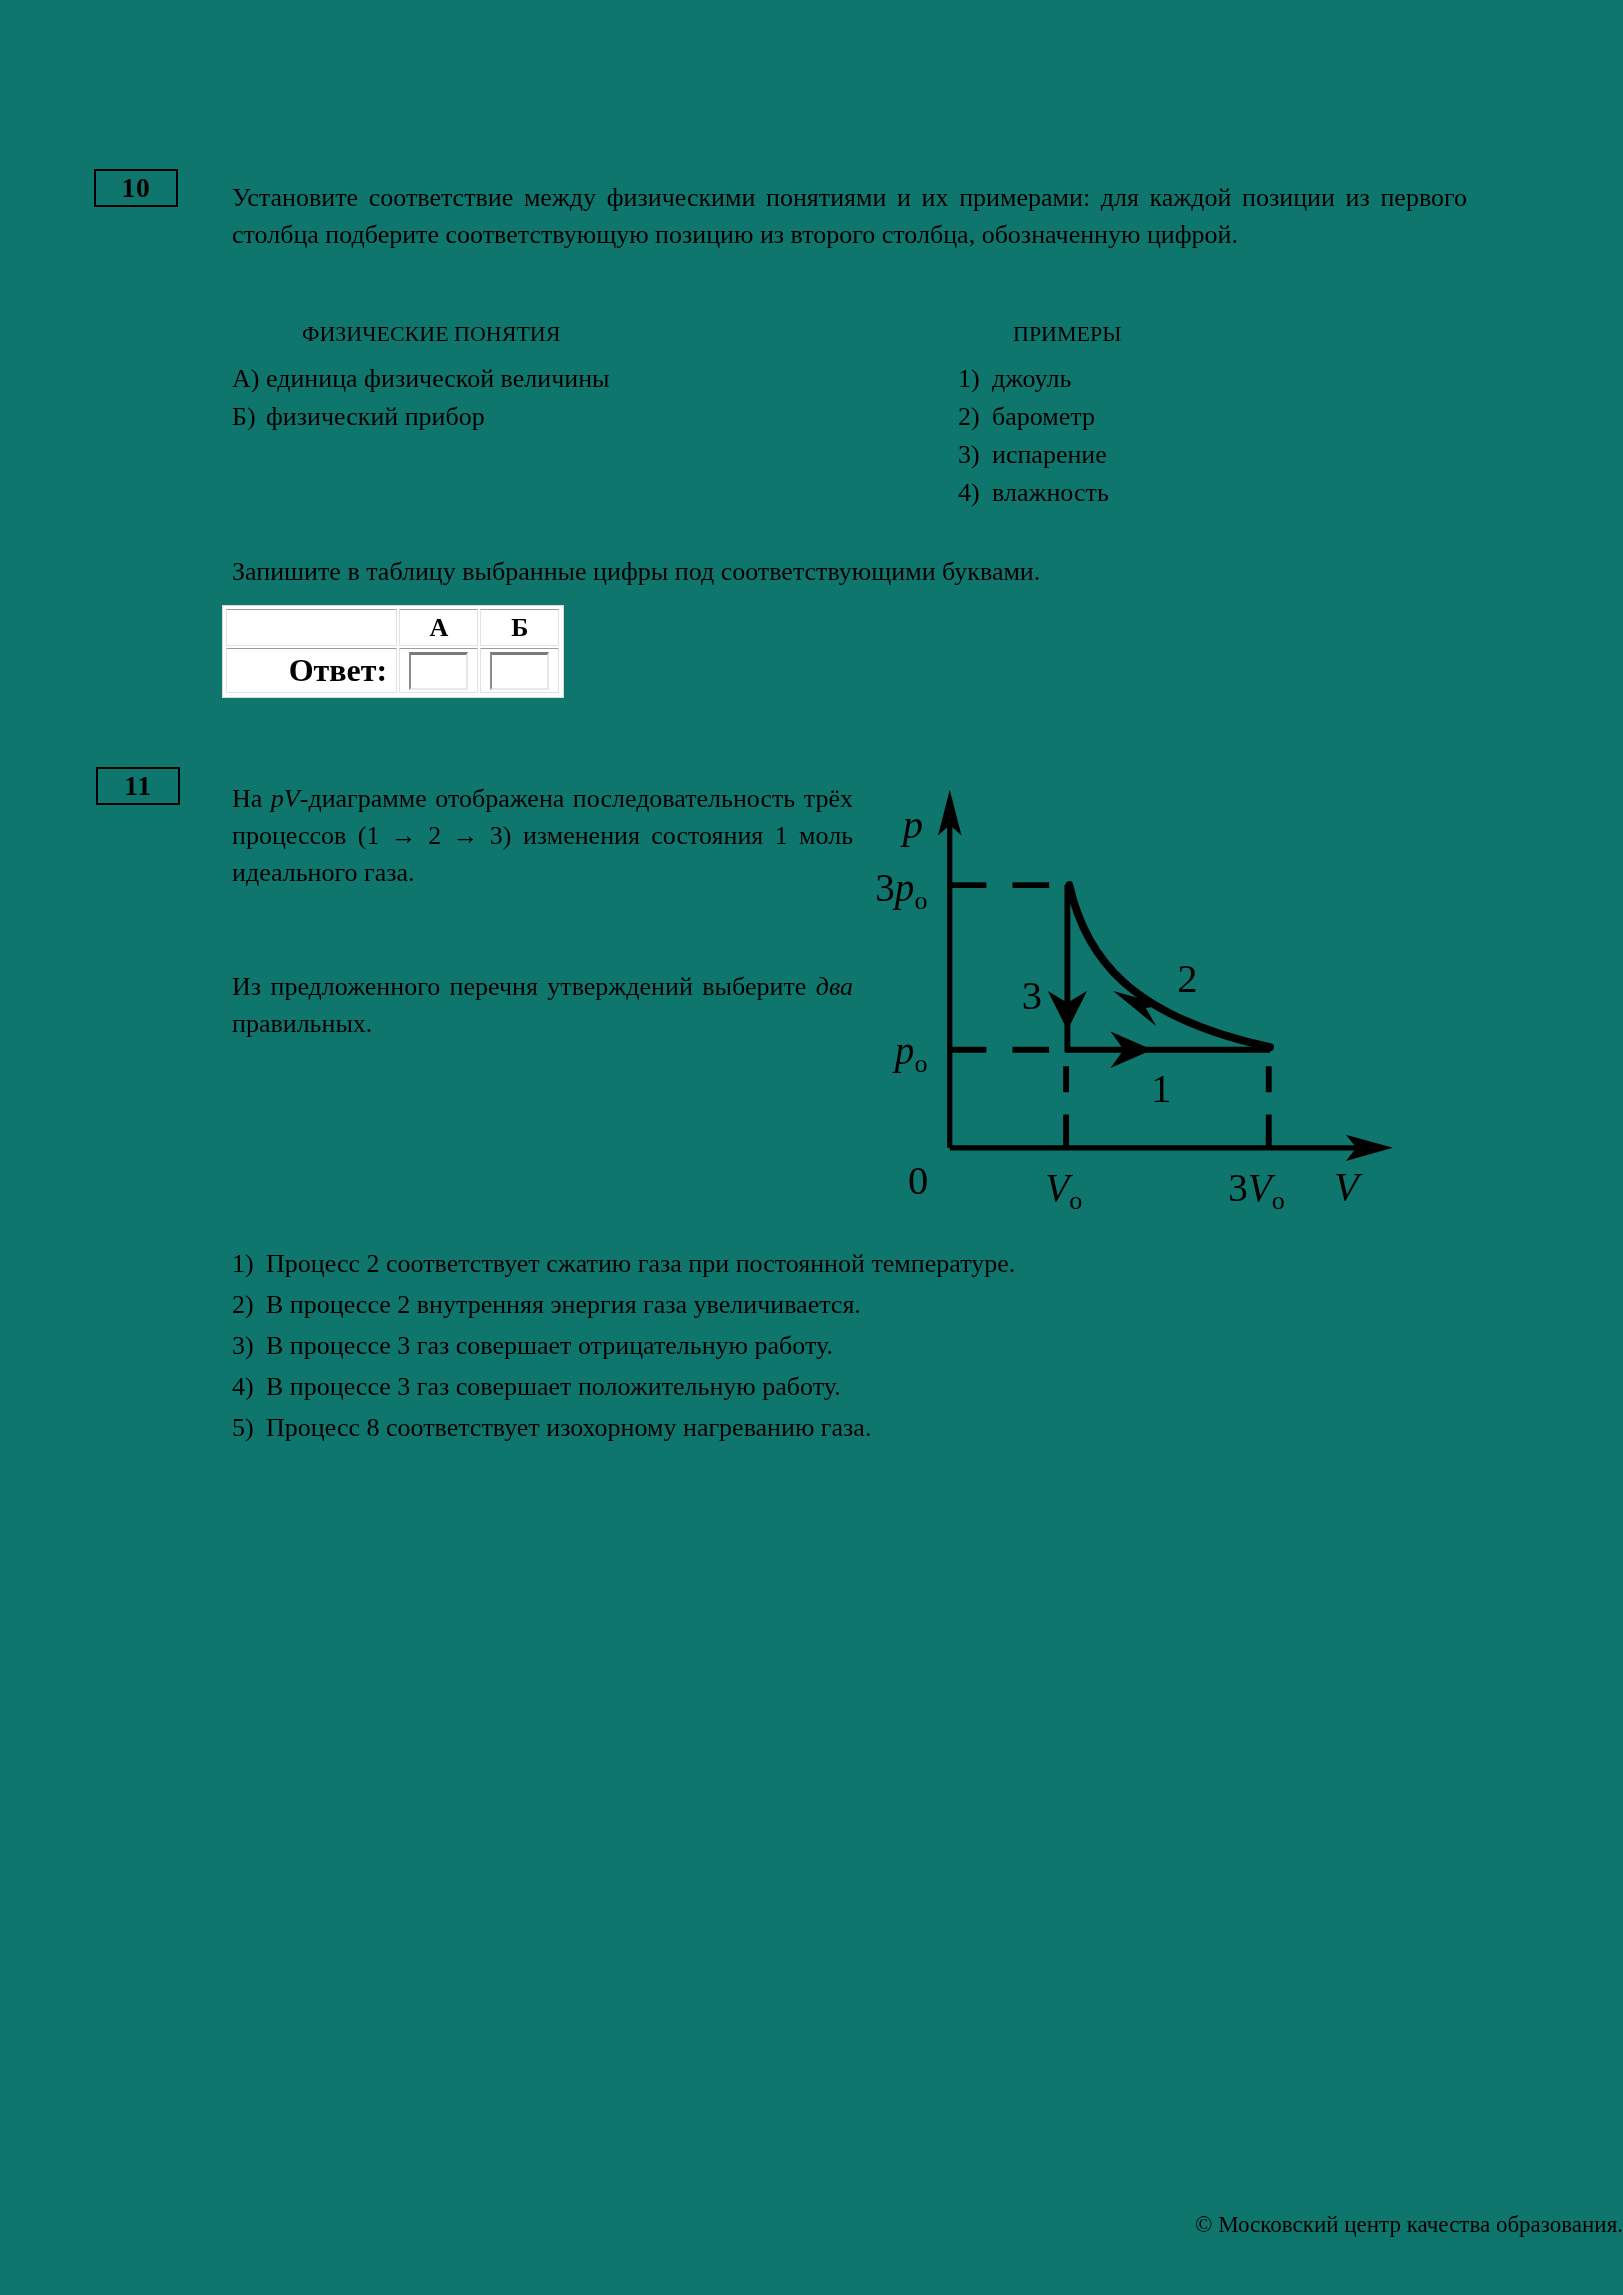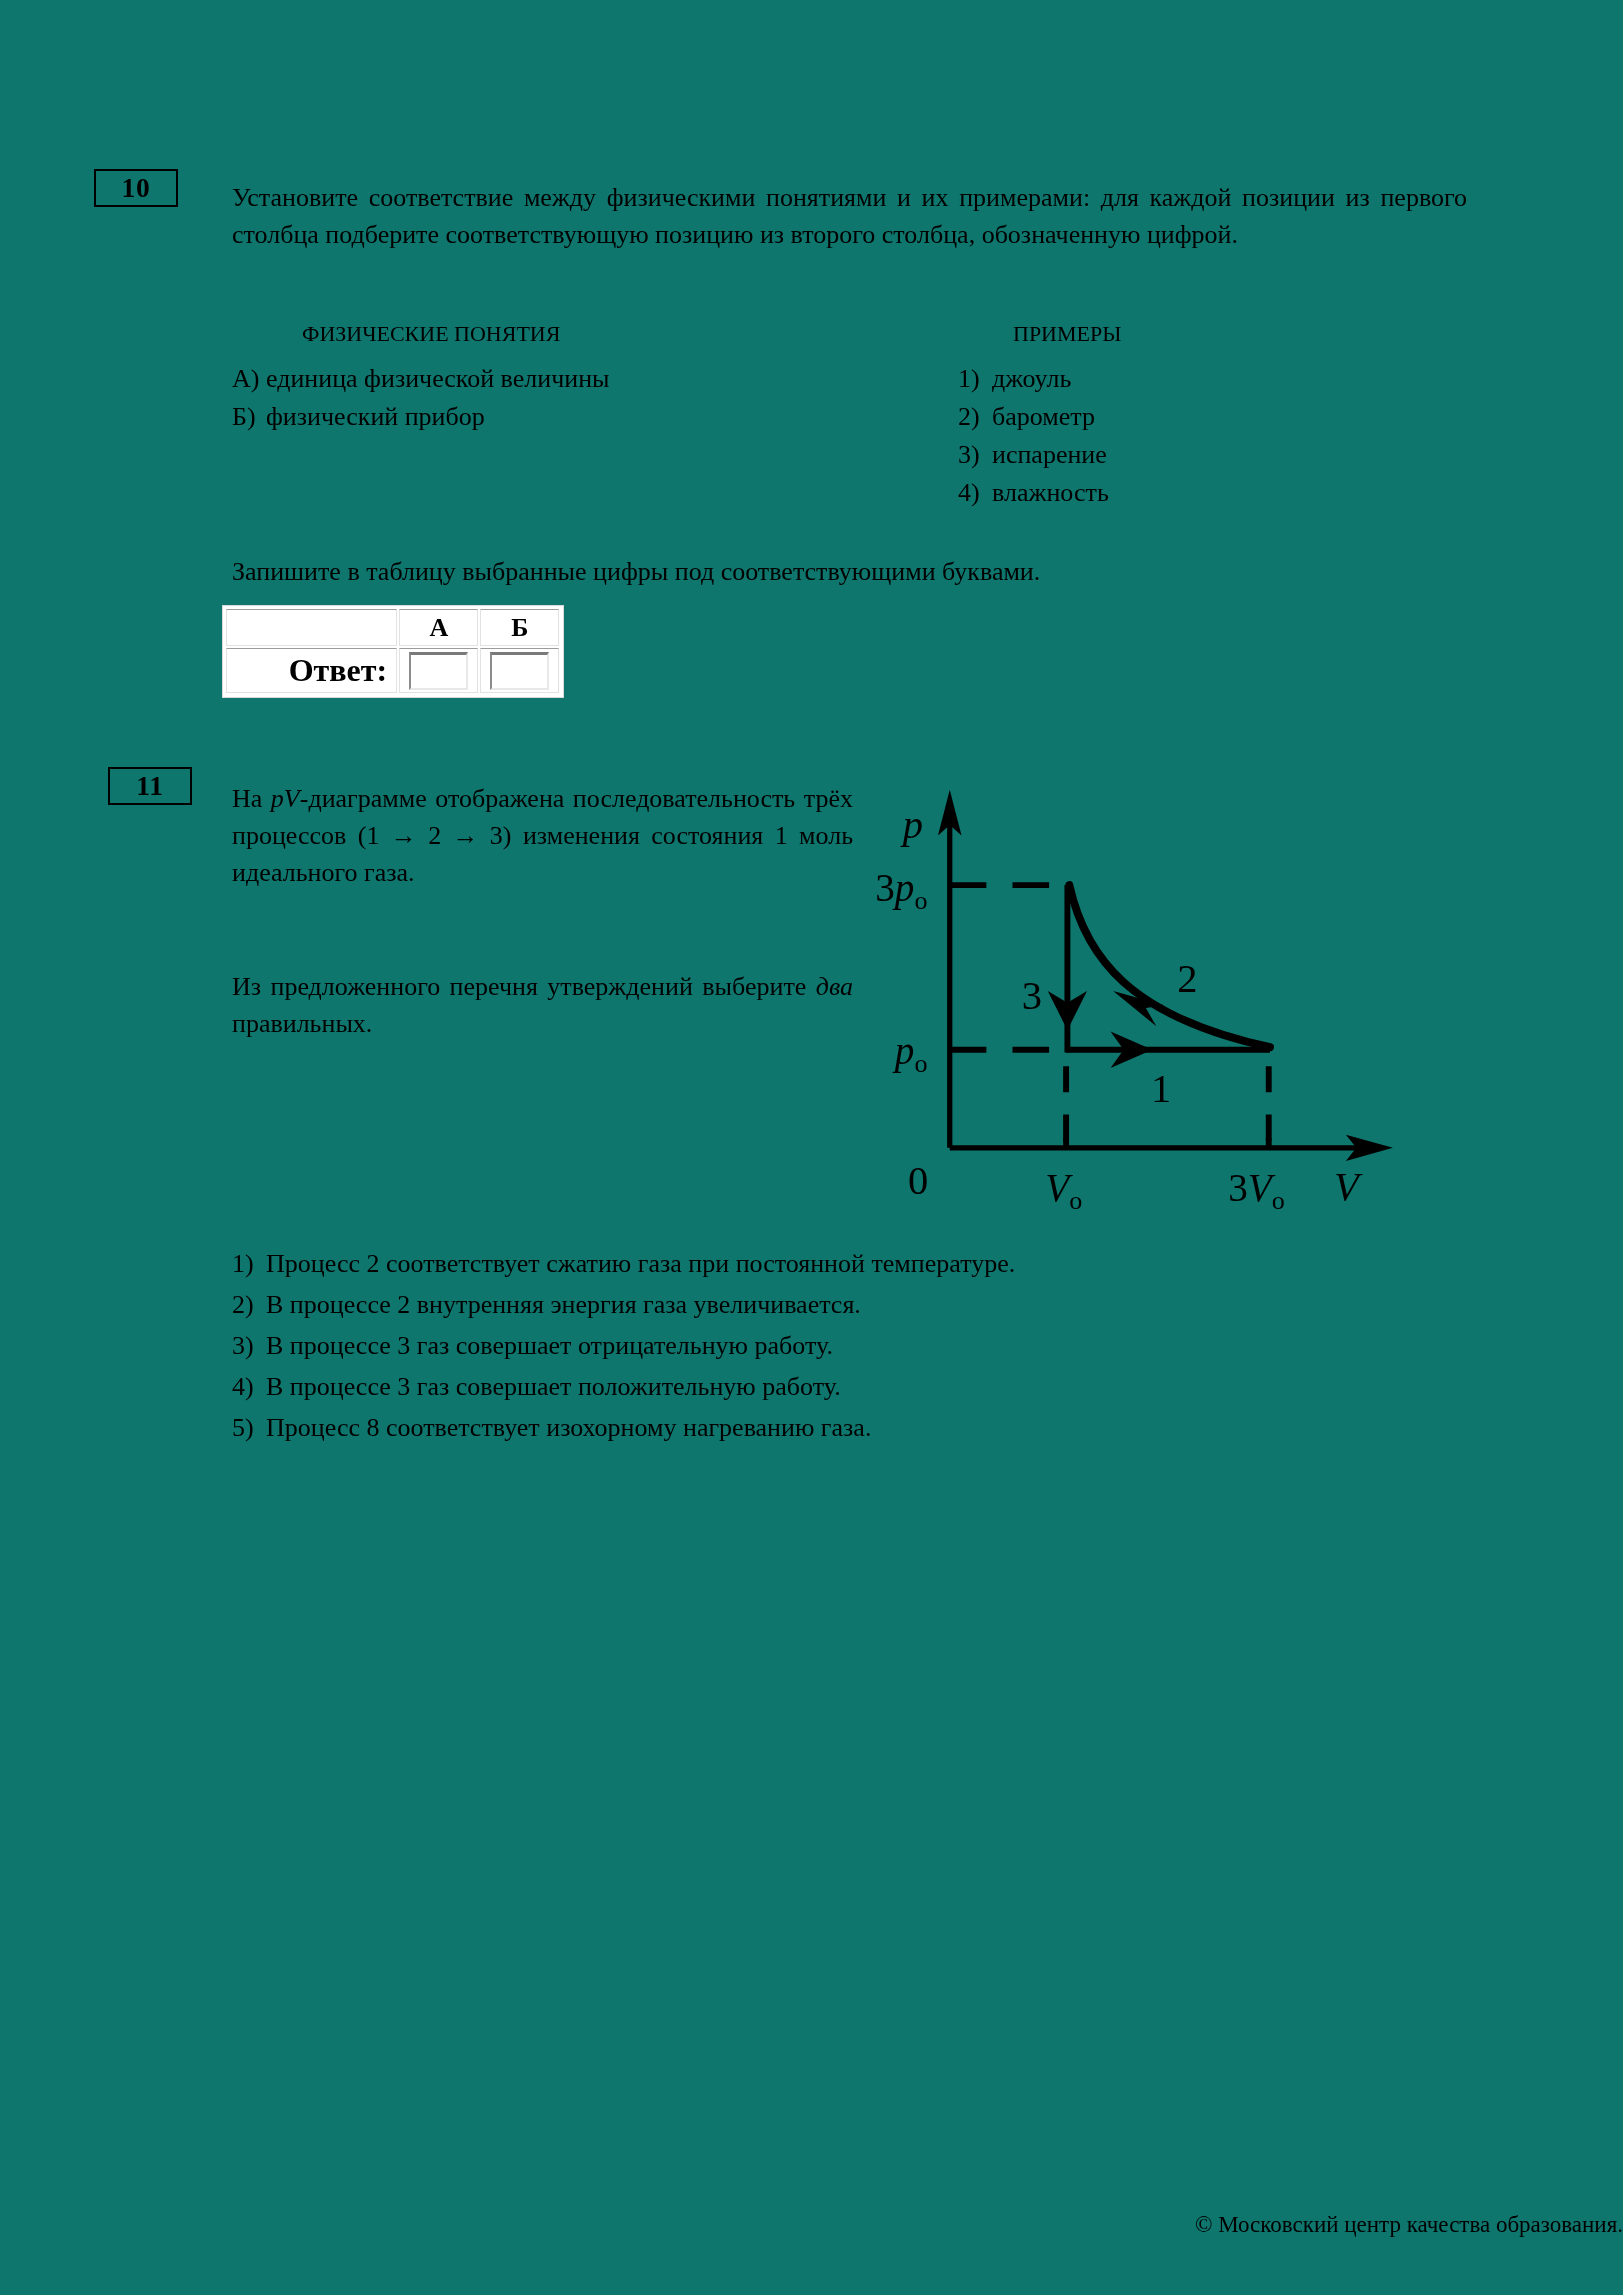--- a/index.html
+++ b/index.html
@@ -199,7 +199,7 @@
       </table>
   </div>
 
-  <div class="task-num-box" style="left:108px; top:767px;">11</div>
+  <div class="task-num-box" style="left:96px; top:767px;">11</div>
 
   <div class="para" style="left:232px; top:780px; width:621px;"><span>На </span><span class="ital">pV</span><span>-диаграмме отображена последовательность трёх процессов (1 → 2 → 3) изменения состояния 1 моль идеального газа.</span></div>
 

